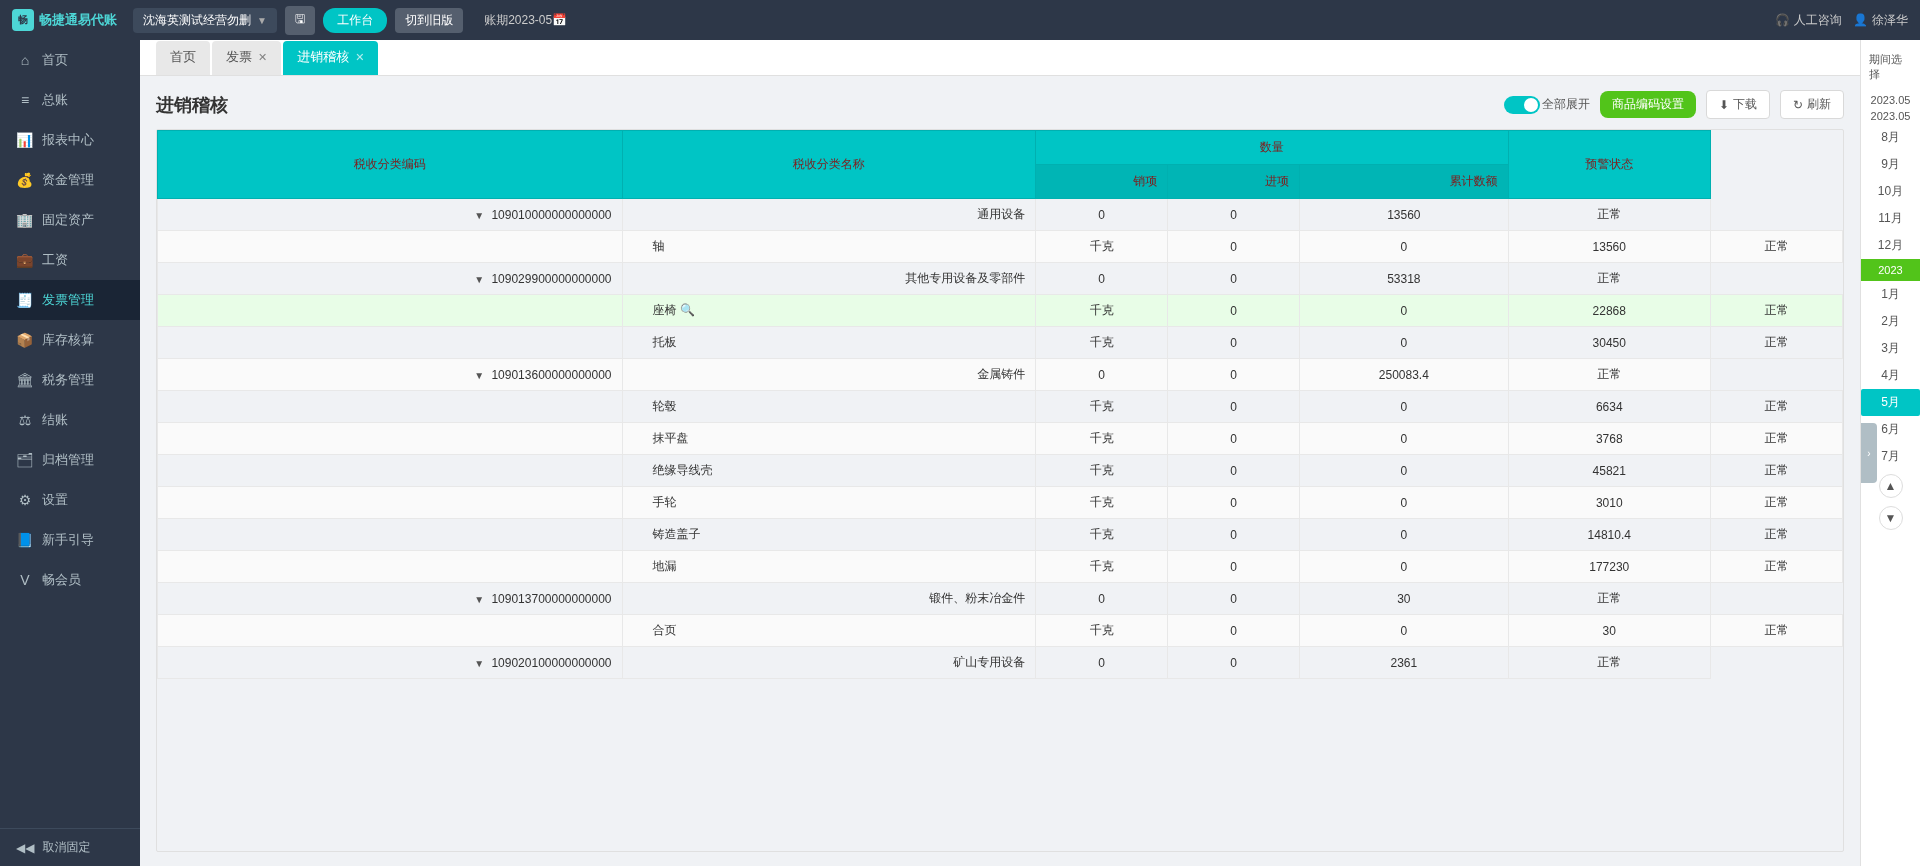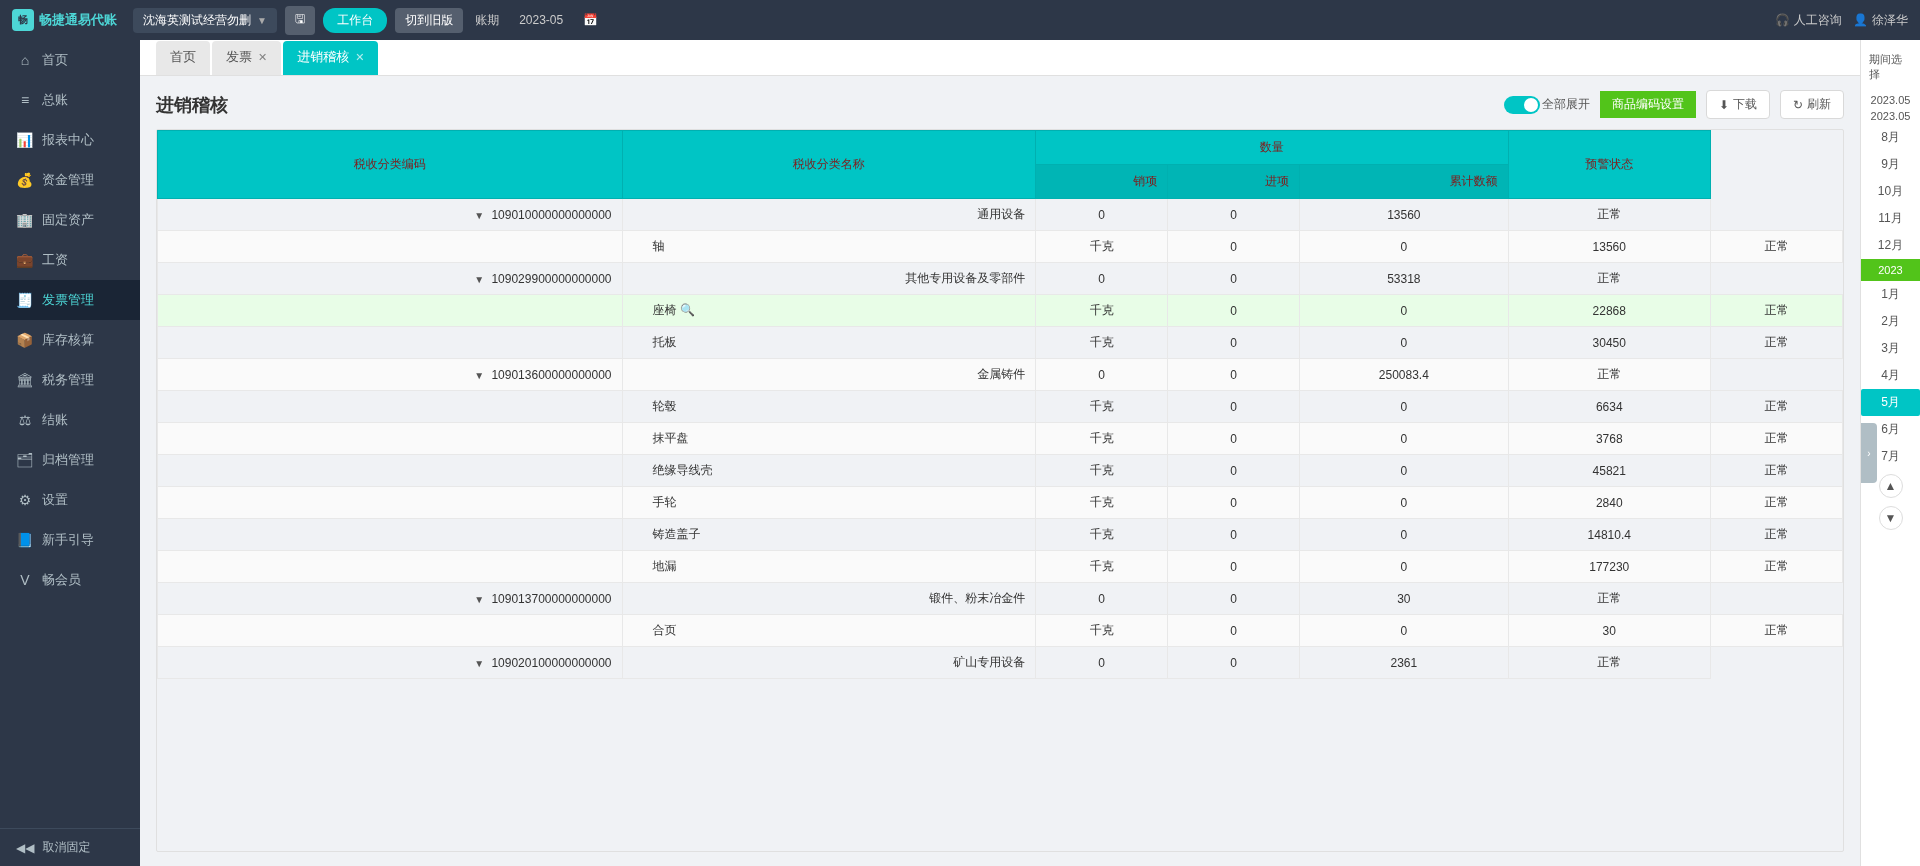--- a/index.html
+++ b/index.html
@@ -69,8 +69,8 @@
     .top-bar-period {
       color: #ccc;
       font-size: 12px;
-      margin-left: 4px;
-      display: flex; align-items: center; gap: 20px;
+      margin-left: 13px;
+      display: flex; align-items: center; gap: 0;
     }
     .top-bar-right {
       margin-left: auto;

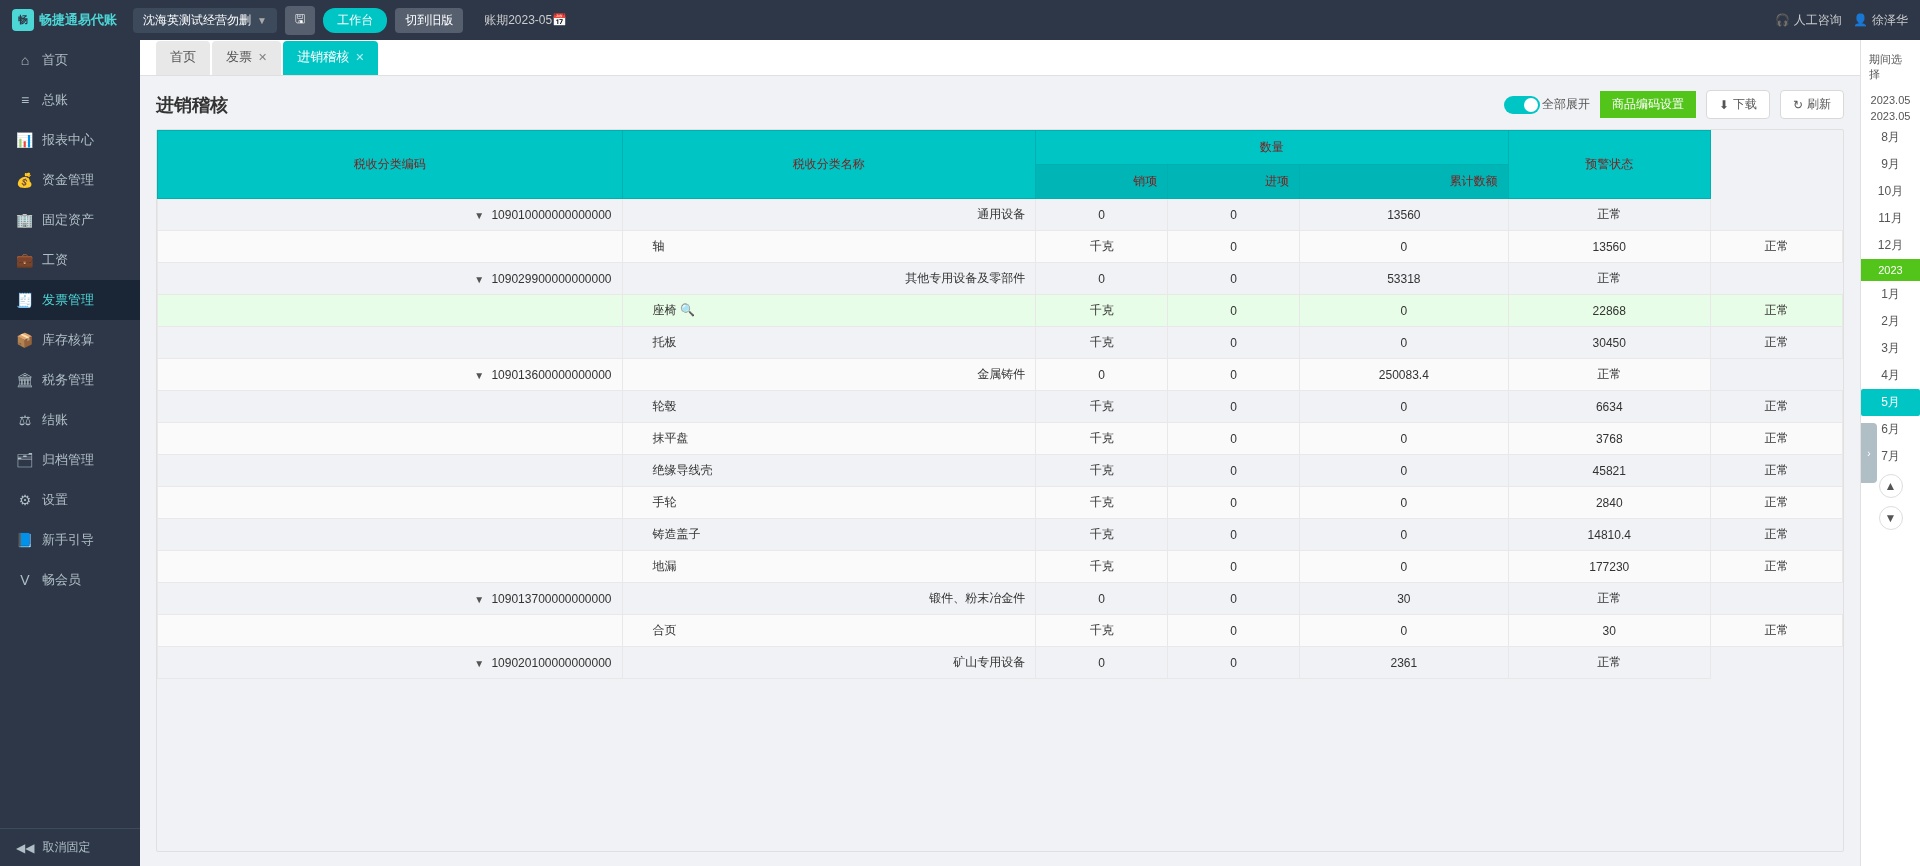--- a/index.html
+++ b/index.html
@@ -217,7 +217,7 @@
     .btn-green {
       background: #52c41a;
       border: none;
-      border-radius: 0;
+      border-radius: 8px;
       color: #fff;
       padding: 5px 12px;
       font-size: 12px;

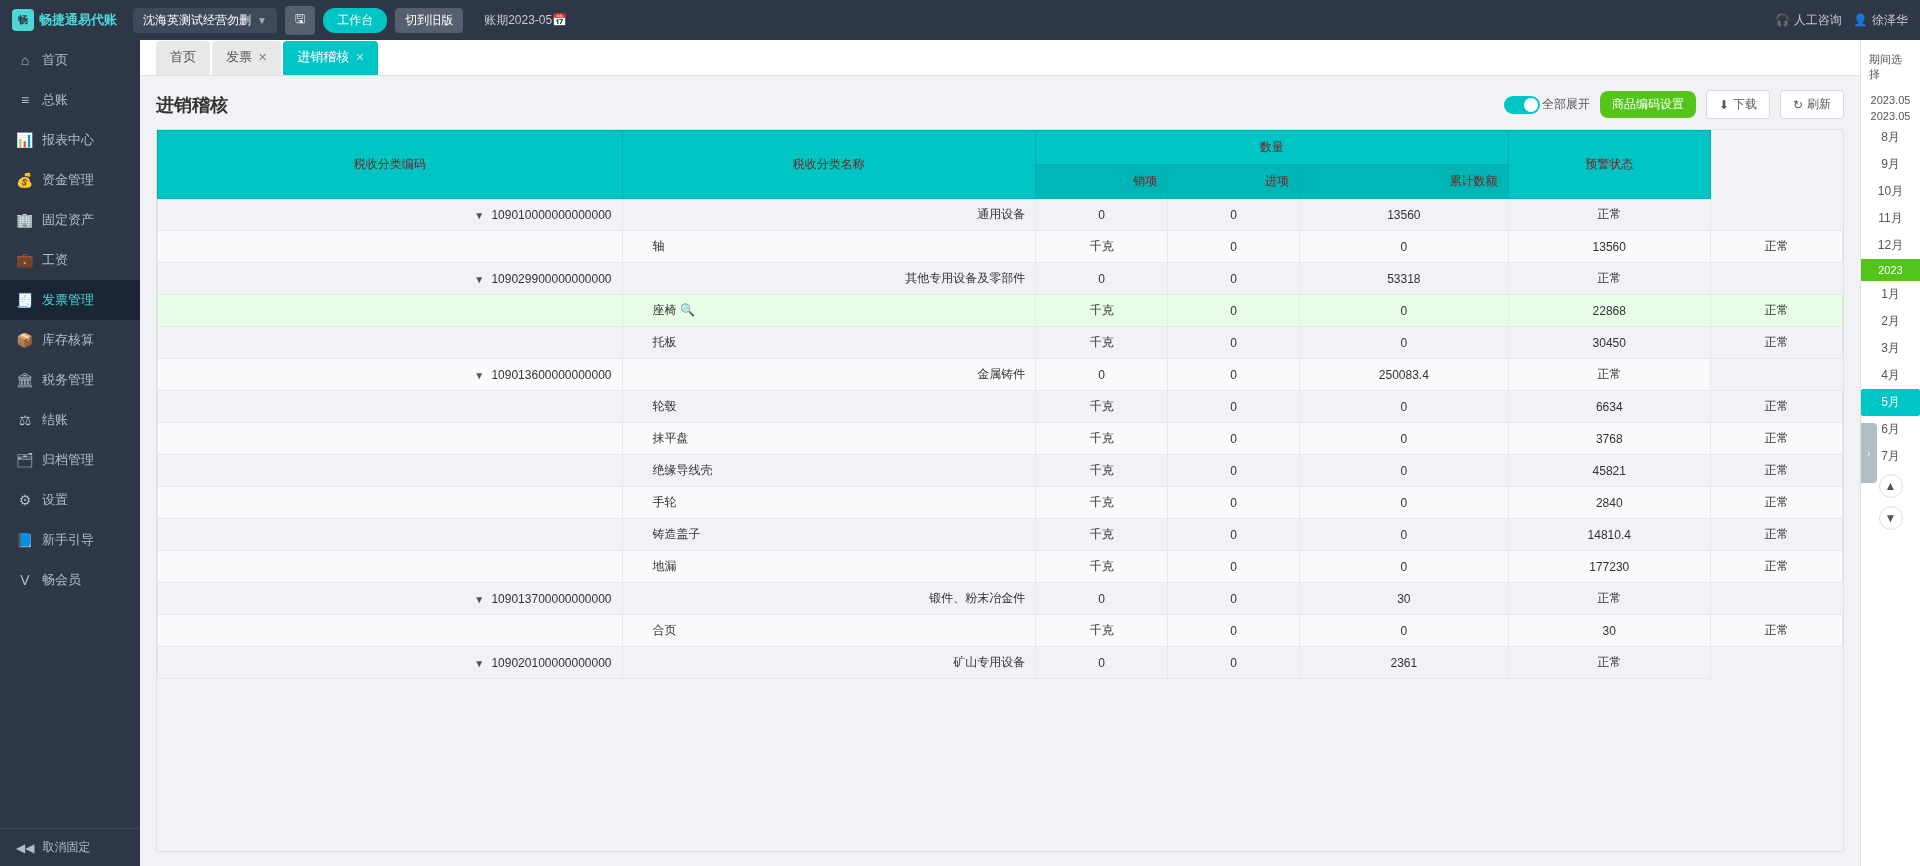--- a/index.html
+++ b/index.html
@@ -593,7 +593,7 @@
       <td>千克</td>
       <td>0</td>
       <td>0</td>
-      <td>2840</td>
+      <td>3010</td>
       <td>正常</td>
     </tr>
               <tr>

